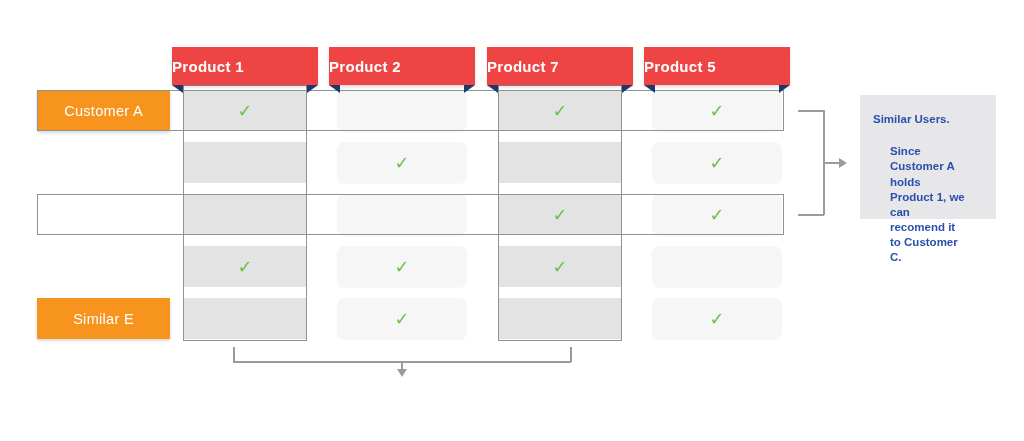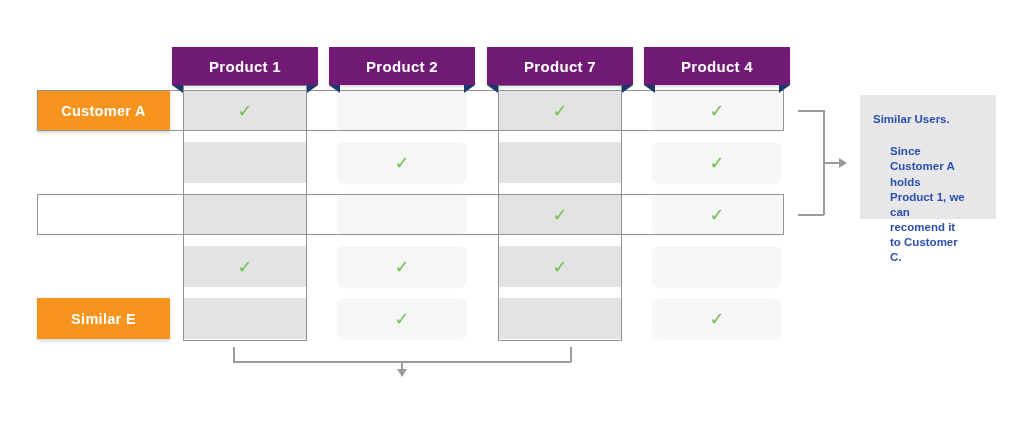--- a/index.html
+++ b/index.html
@@ -7,8 +7,8 @@
   .canvas{position:relative;width:1024px;height:441px;background:#ffffff;overflow:hidden;}
 
   
-  .hdr{position:absolute;top:47px;width:146px;height:38px;background:#701a75;z-index:6;
-       display:flex;align-items:center;justify-content:center;
+  .hdr{position:absolute;top:47px;width:146px;height:38px;background:#ef4444;z-index:6;
+       display:flex;align-items:center;
        box-shadow:0 2px 3px rgba(0,0,0,.14);}
   .hdr span{color:#ffffff;font-size:15px;font-weight:700;letter-spacing:.3px;}
   .fold{position:absolute;bottom:-8px;width:11px;height:8px;background:#1B3A6B;}

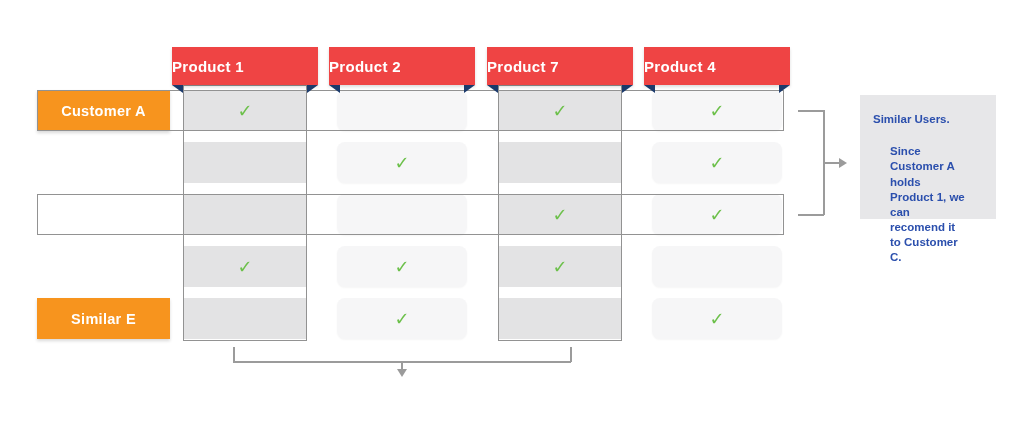--- a/index.html
+++ b/index.html
@@ -66,7 +66,7 @@
     <div class="fold fold-r"></div>
   </div>
   <div class="hdr" style="left:644px">
-    <span>Product 4</span>
+    <span>Product 5</span>
     <div class="fold fold-l"></div>
     <div class="fold fold-r"></div>
   </div>

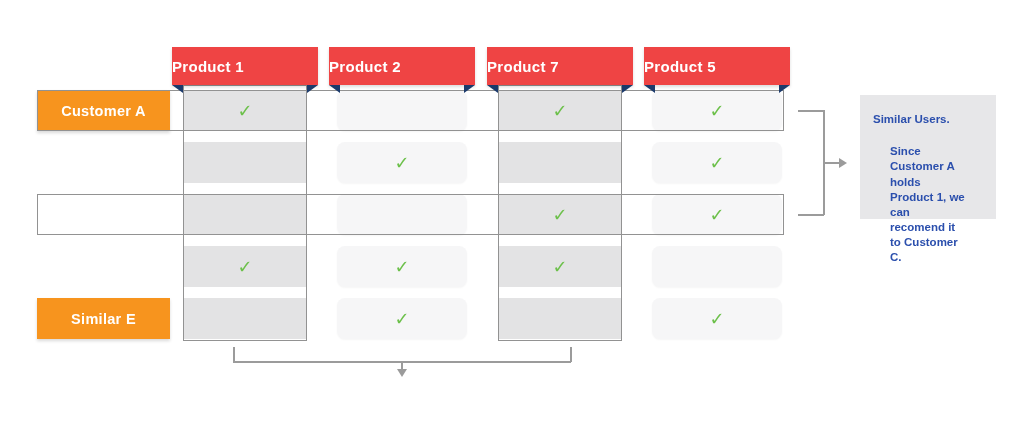--- a/index.html
+++ b/index.html
@@ -19,7 +19,7 @@
   .cust{position:absolute;left:37px;width:133px;height:41px;background:#F7941E;z-index:3;
         display:flex;align-items:center;justify-content:center;
         box-shadow:0 2px 3px rgba(0,0,0,.15);}
-  .cust span{color:#ffffff;font-size:14.5px;font-weight:700;letter-spacing:.3px;}
+  .cust span{color:#ffffff;font-size:14.5px;font-weight:400;letter-spacing:.3px;}
 
   
   .cell{position:absolute;height:41px;z-index:1;display:flex;align-items:center;justify-content:center;}

